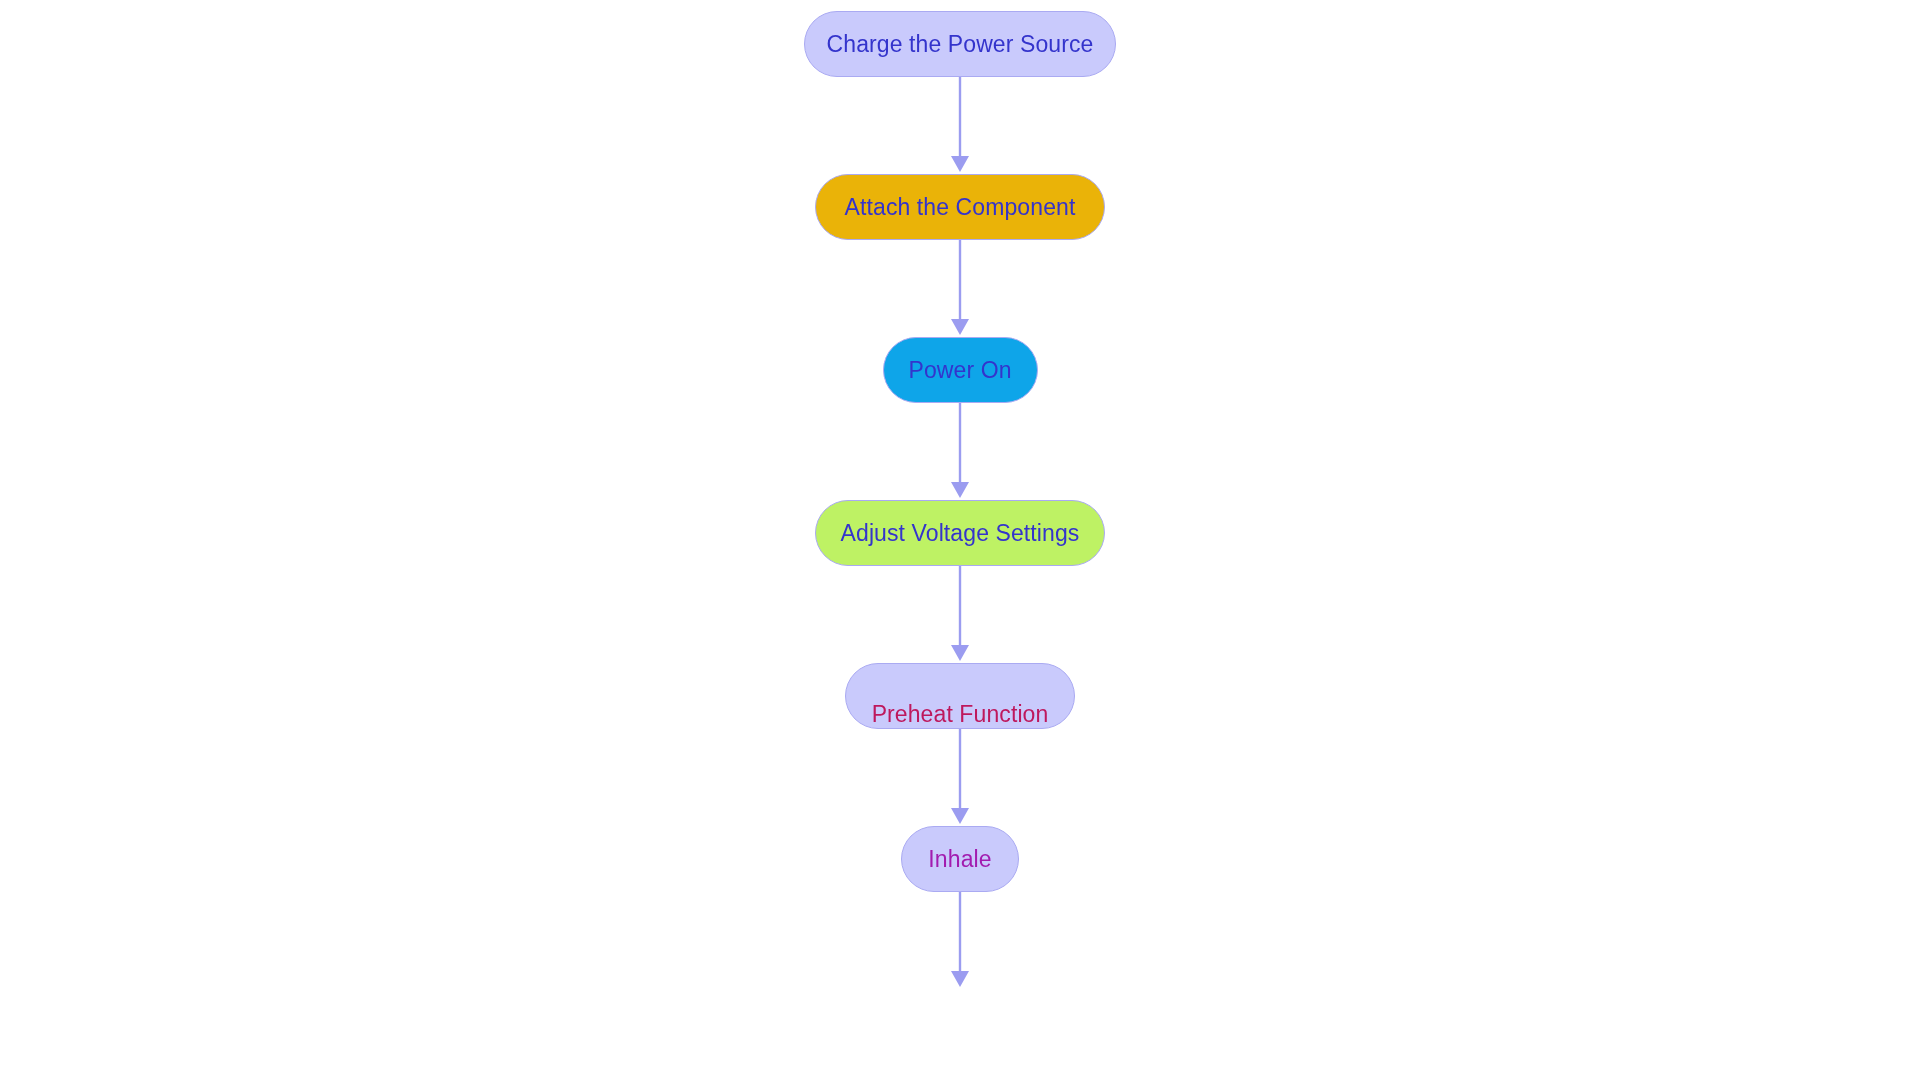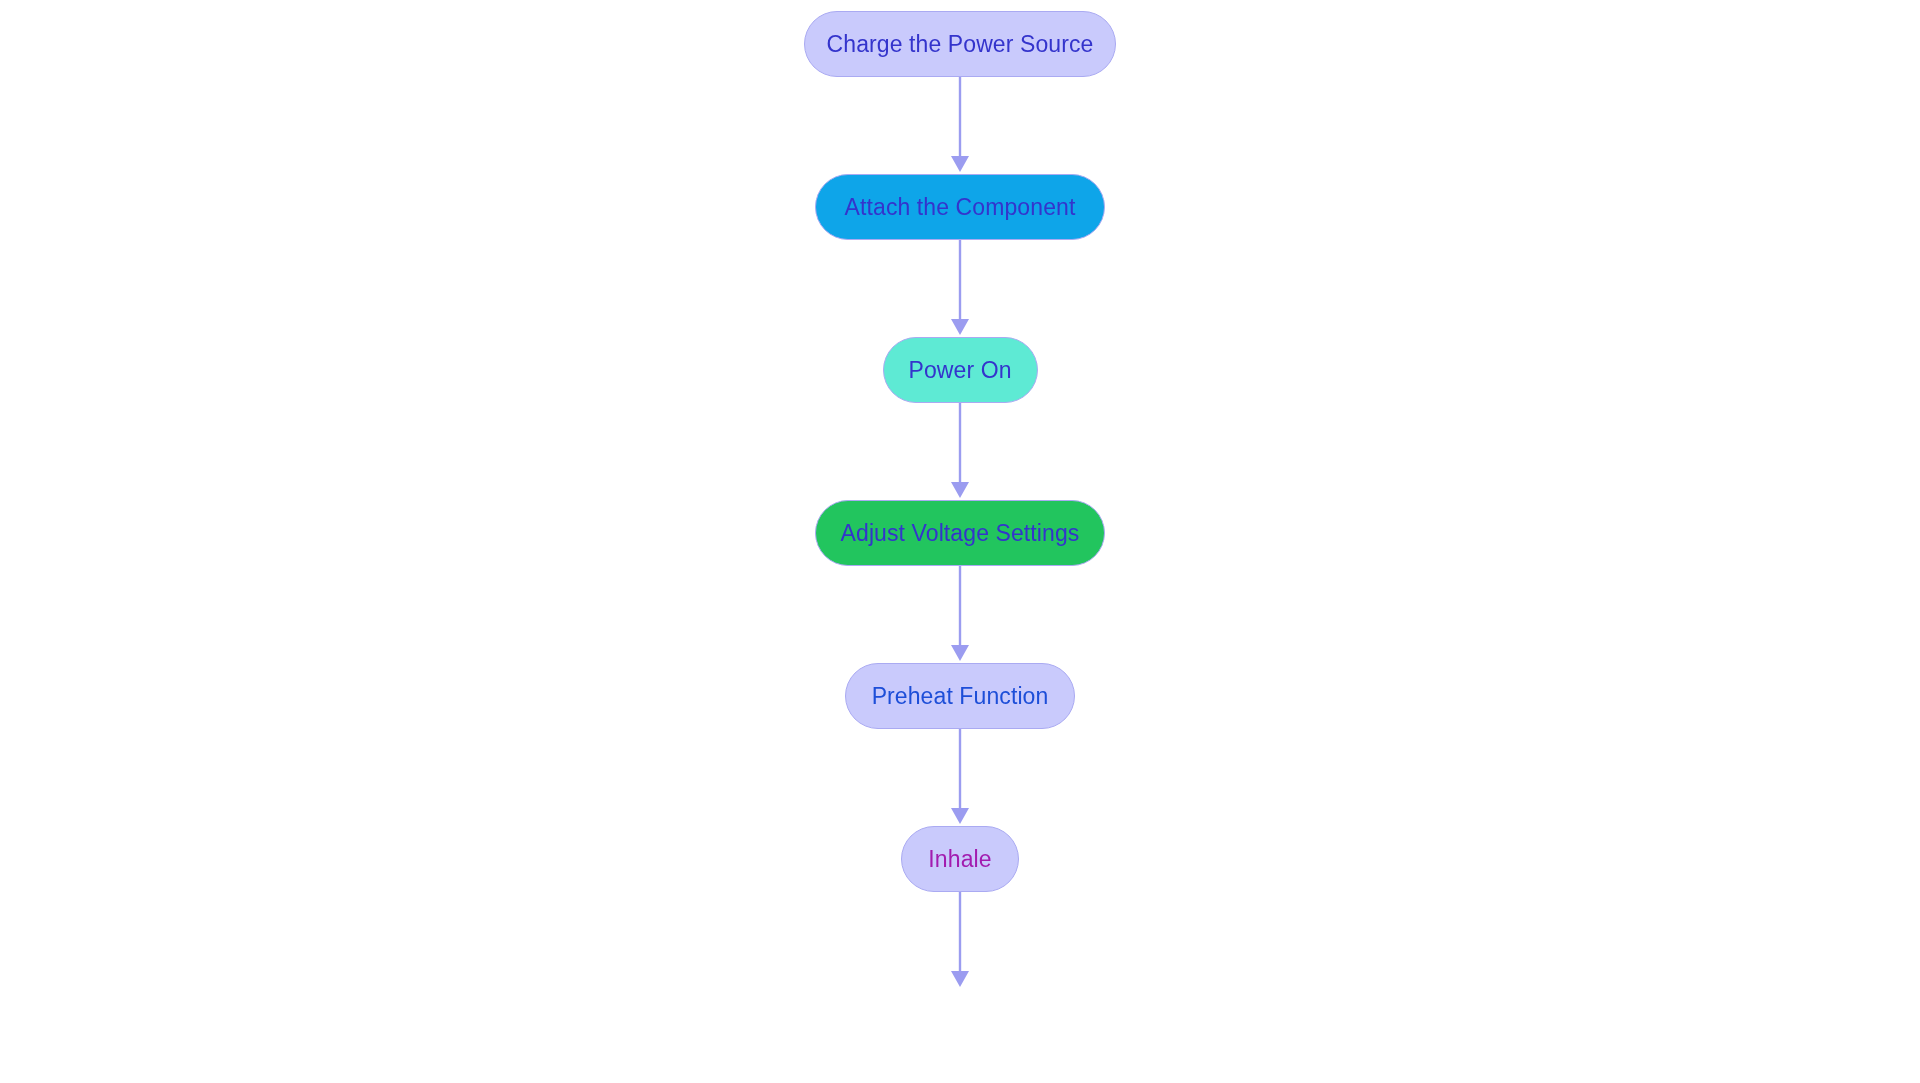--- a/index.html
+++ b/index.html
@@ -78,7 +78,7 @@
       <polygon points="11,79 29,79 20,95" fill="#9b9cf0"></polygon>
     </svg>
 
-    <div class="node" id="node-2" style="width: 290px; background: #0ea5e9; border-color: rgb(170, 170, 242); color: rgb(52, 52, 204);">
+    <div class="node" id="node-2" style="width: 290px; background: #eab308; border-color: rgb(170, 170, 242); color: rgb(52, 52, 204);">
       <span>Attach the Component</span>
     </div>
 

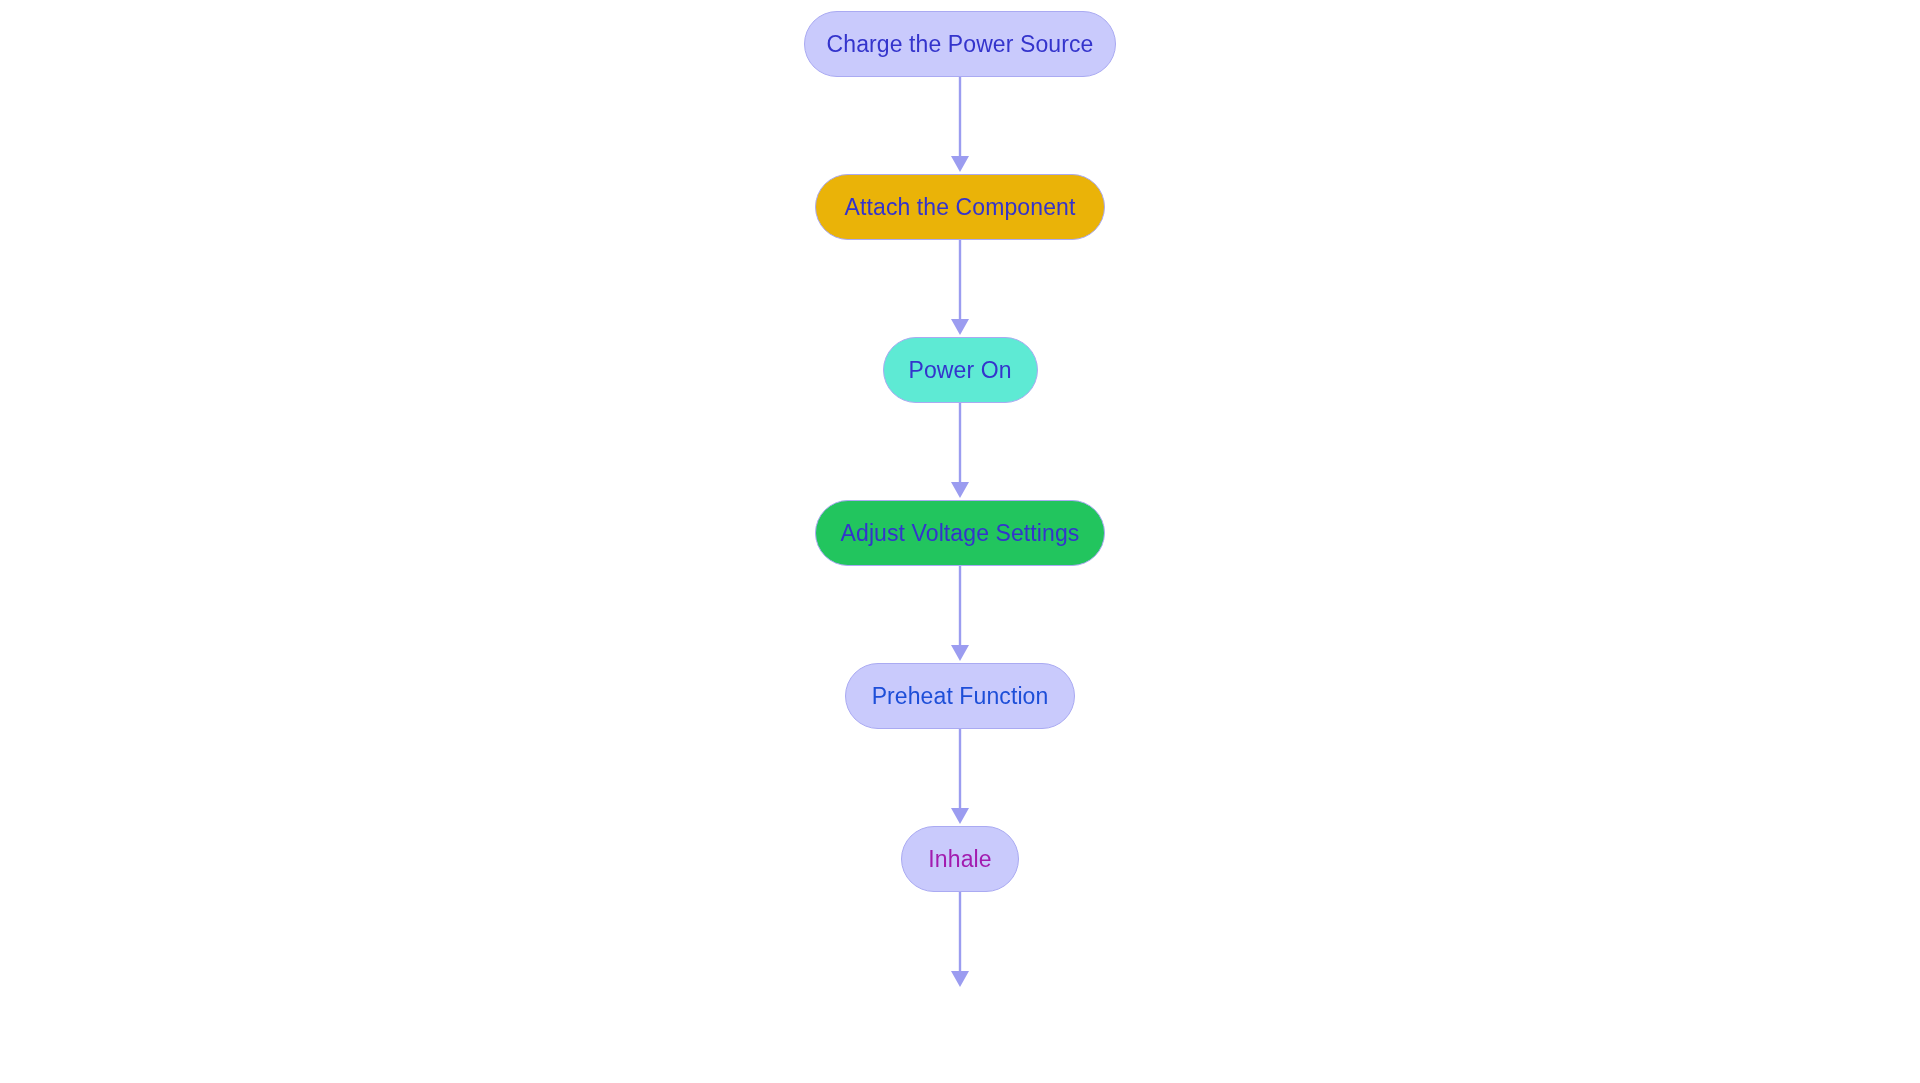--- a/index.html
+++ b/index.html
@@ -87,7 +87,7 @@
       <polygon points="11,79 29,79 20,95" fill="#9b9cf0"></polygon>
     </svg>
 
-    <div class="node" id="node-3" style="width: 155px; background: #5eead4; border-color: rgb(170, 170, 242); color: rgb(52, 52, 204);">
+    <div class="node" id="node-3" style="width: 155px; background: #0ea5e9; border-color: rgb(170, 170, 242); color: rgb(52, 52, 204);">
       <span>Power On</span>
     </div>
 

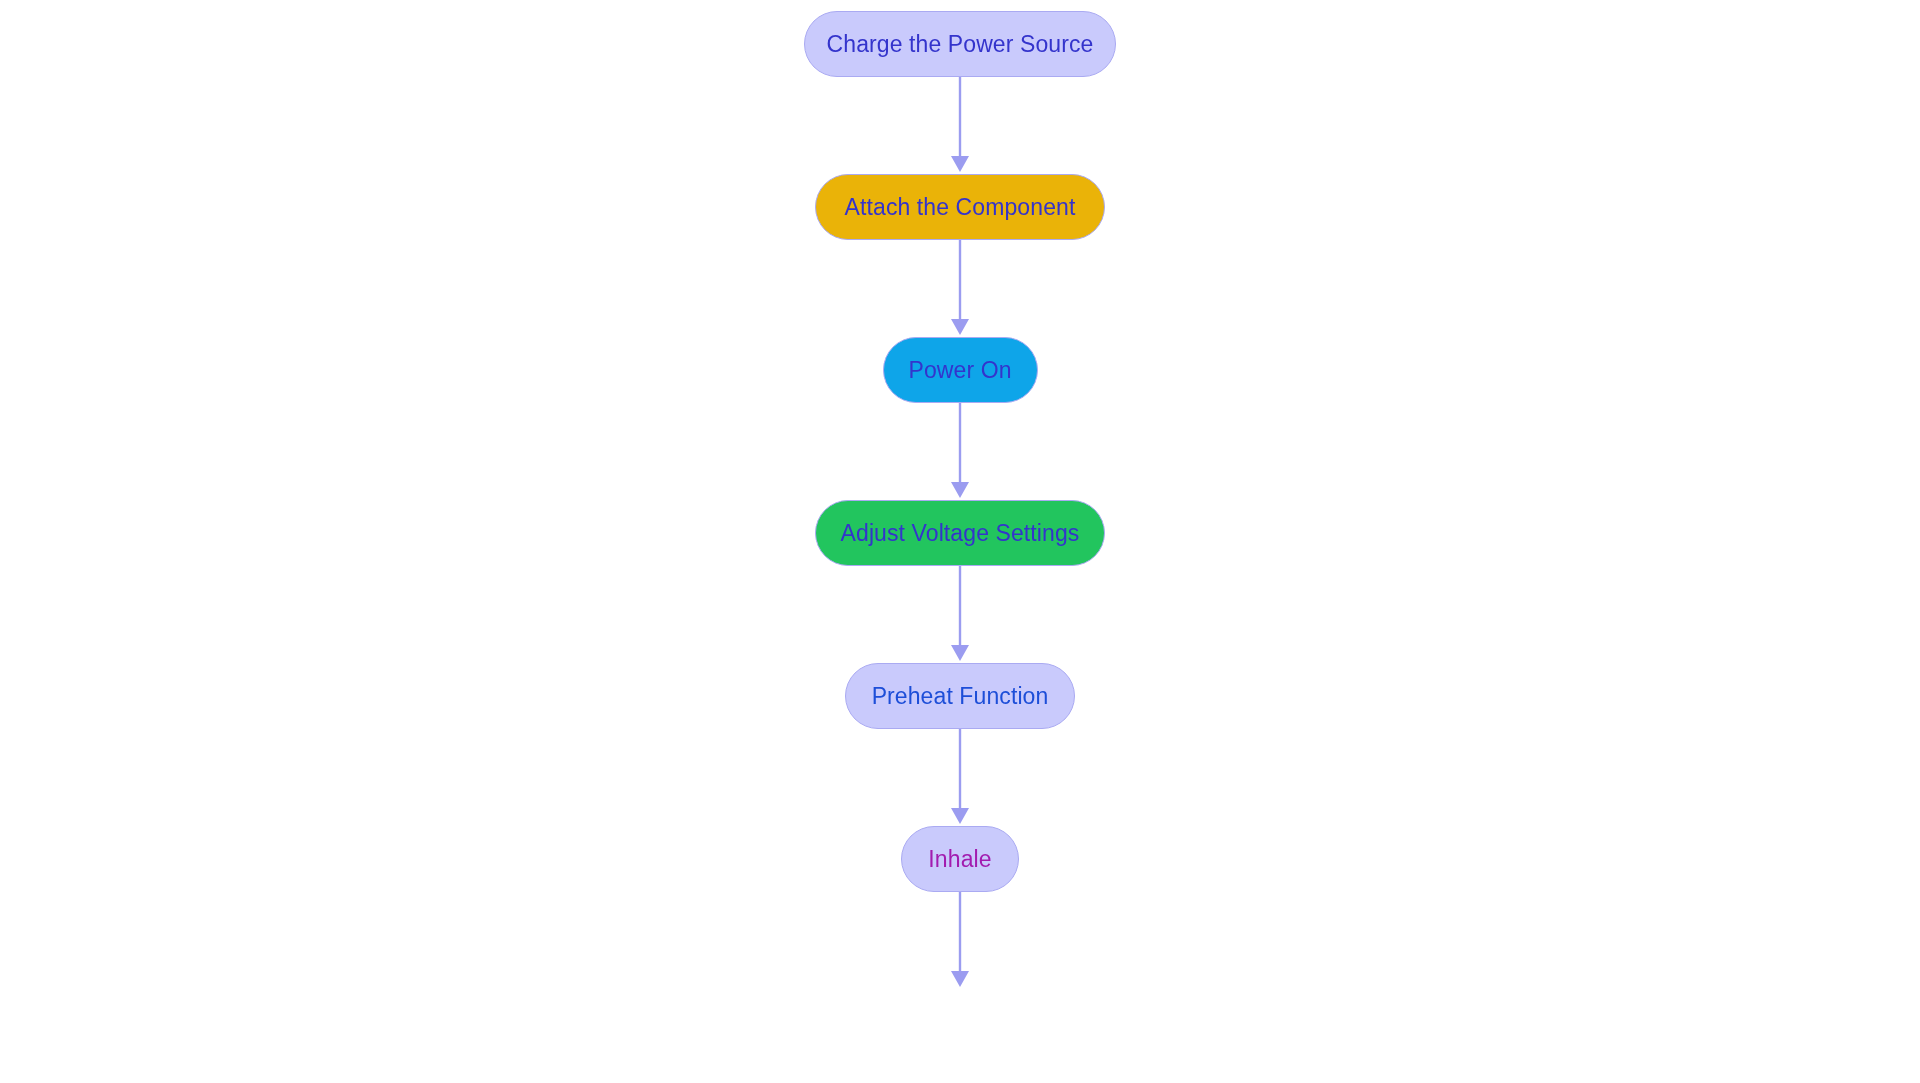--- a/index.html
+++ b/index.html
@@ -96,7 +96,7 @@
       <polygon points="11,79 29,79 20,95" fill="#9b9cf0"></polygon>
     </svg>
 
-    <div class="node" id="node-4" style="width: 290px; background: #22c55e; border-color: rgb(170, 170, 242); color: rgb(52, 52, 204); justify-content: center;">
+    <div class="node" id="node-4" style="width: 290px; background: #bef264; border-color: rgb(170, 170, 242); color: rgb(52, 52, 204); justify-content: center;">
       <span>Adjust Voltage Settings</span>
     </div>
 

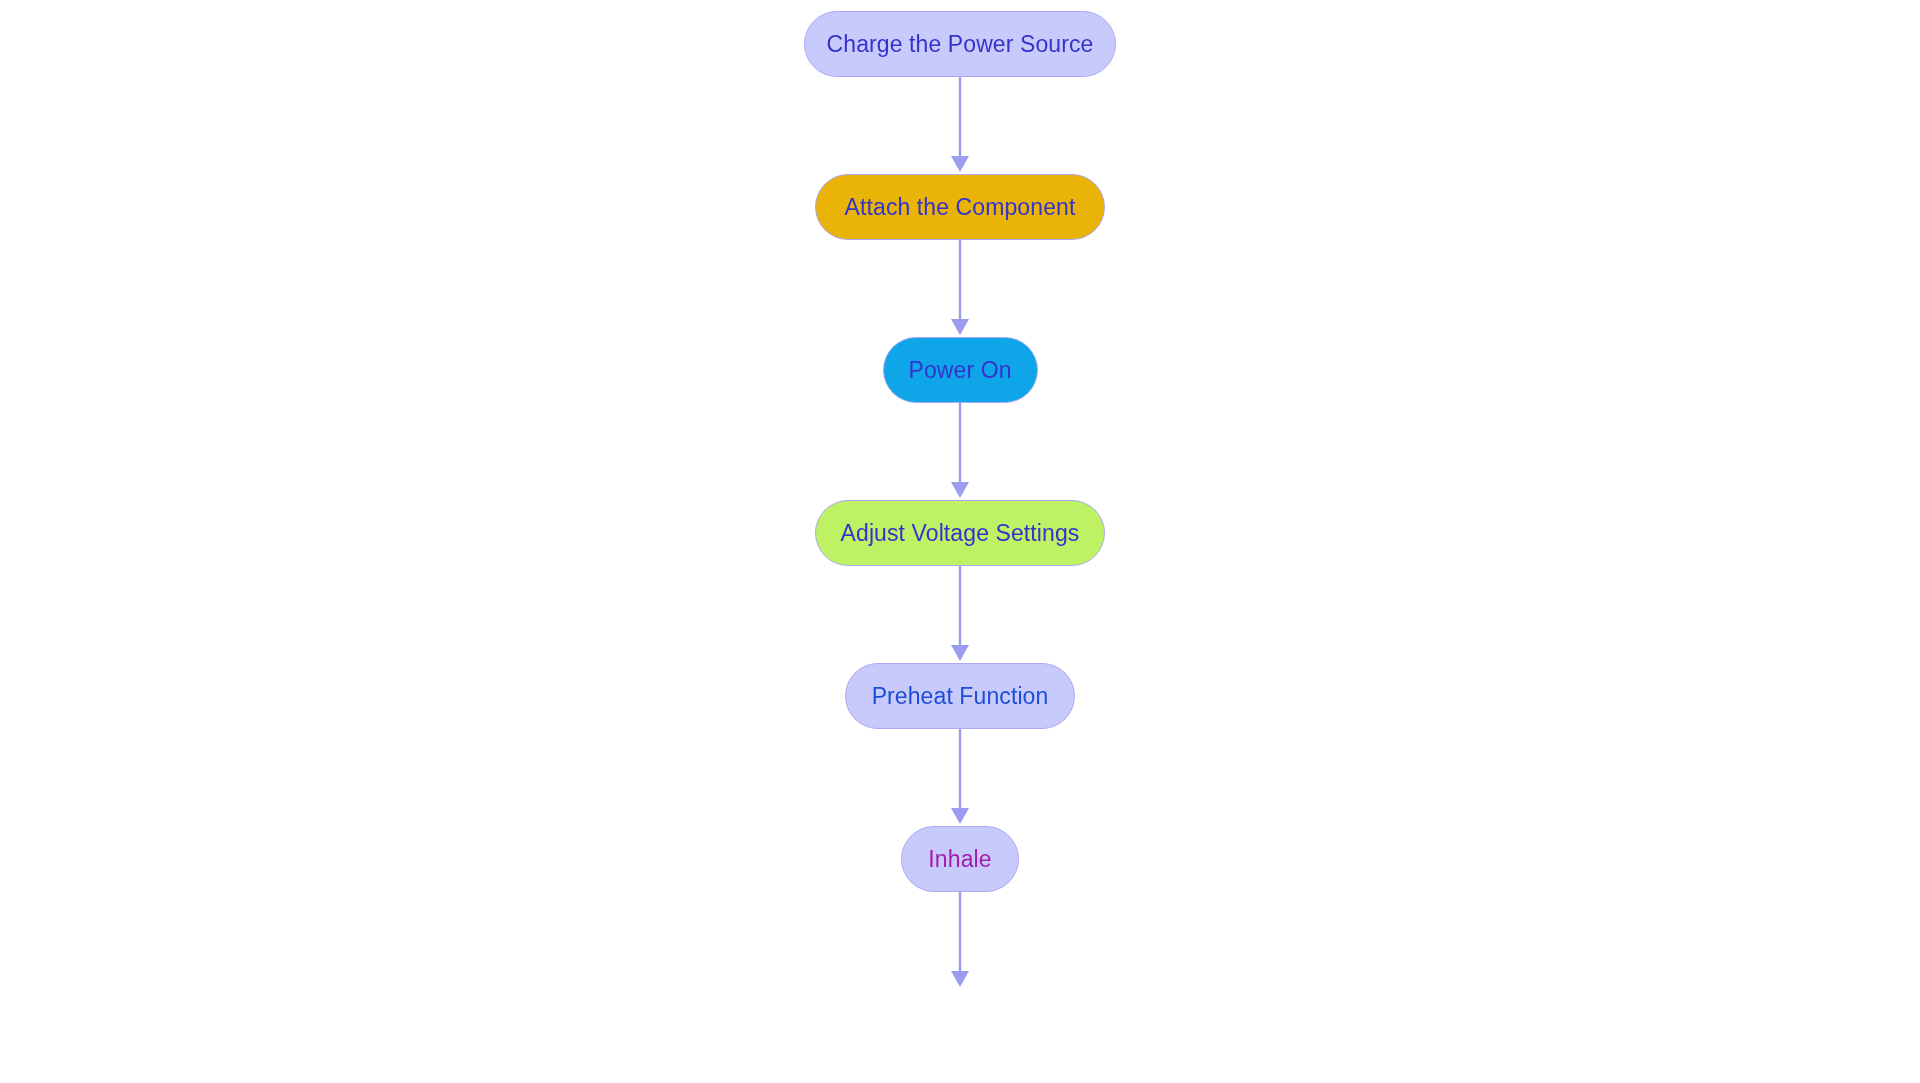--- a/index.html
+++ b/index.html
@@ -105,7 +105,7 @@
       <polygon points="11,79 29,79 20,95" fill="#9b9cf0"></polygon>
     </svg>
 
-    <div class="node" id="node-5" style="width: 230px; background: rgb(201, 202, 252); border-color: rgb(170, 170, 242); color: #1d4ed8;">
+    <div class="node" id="node-5" style="width: 230px; background: rgb(201, 202, 252); border-color: rgb(170, 170, 242); color: #be185d; align-items: flex-end;">
       <span>Preheat Function</span>
     </div>
 

